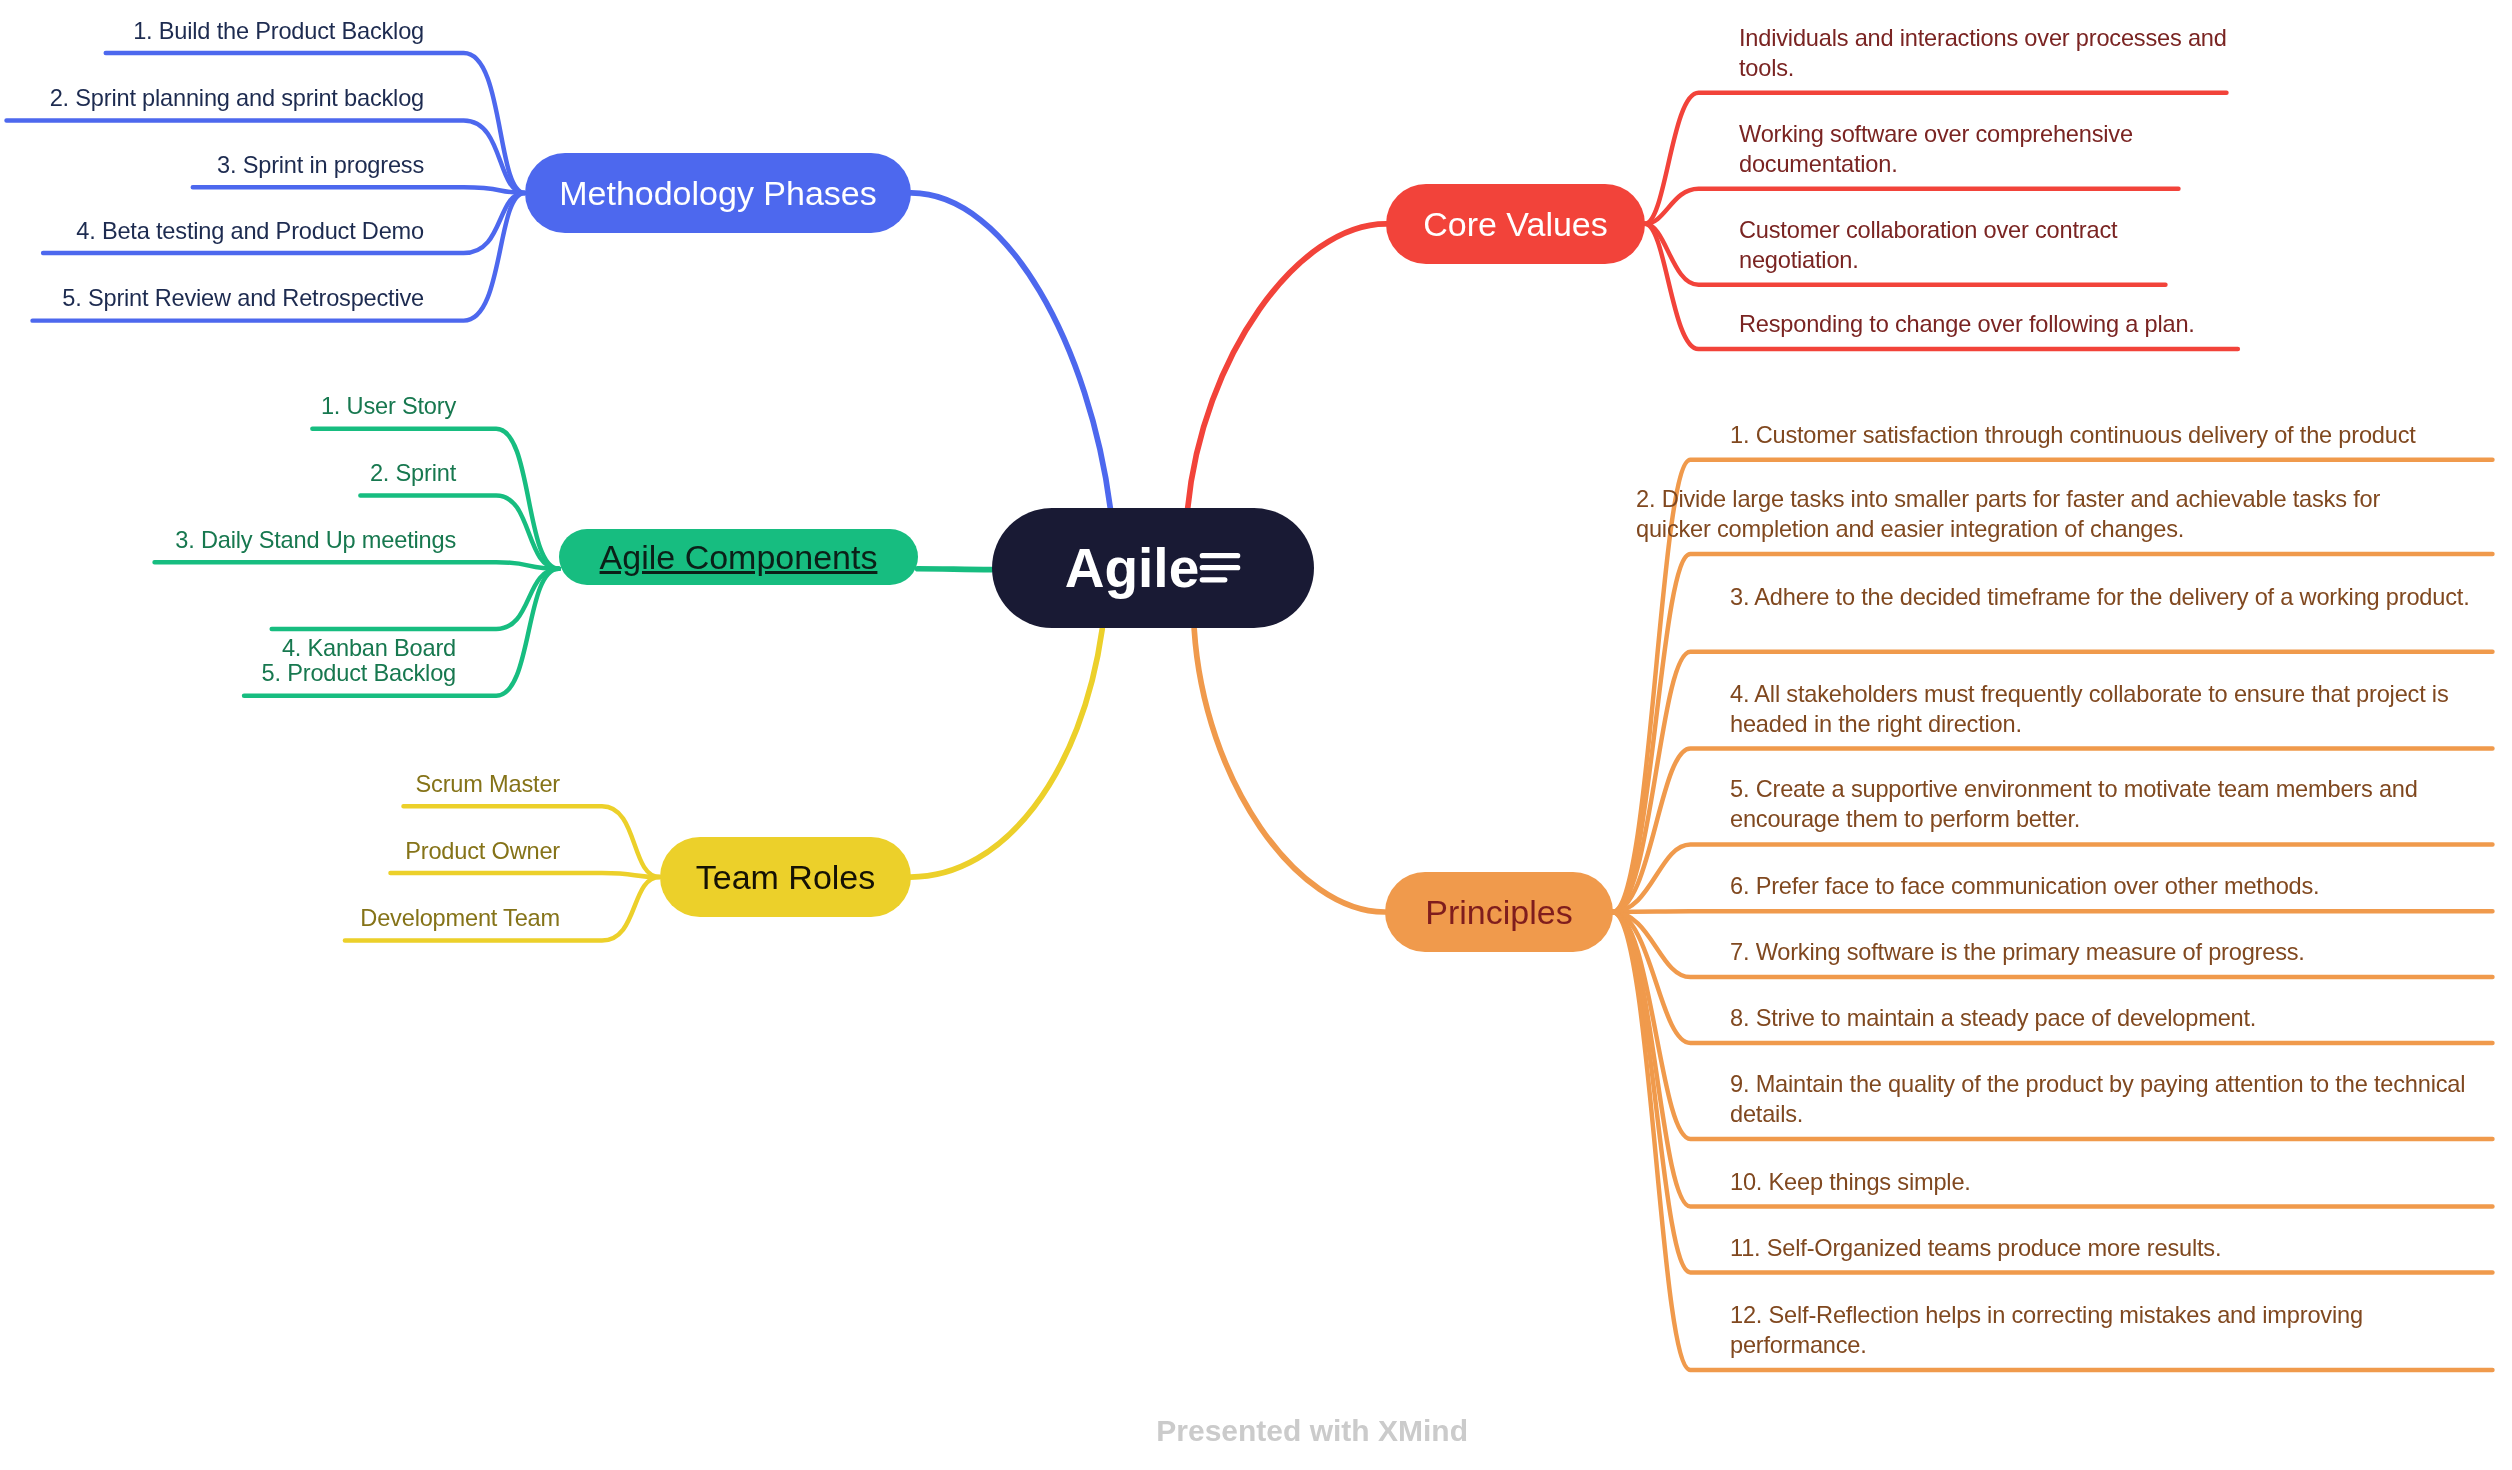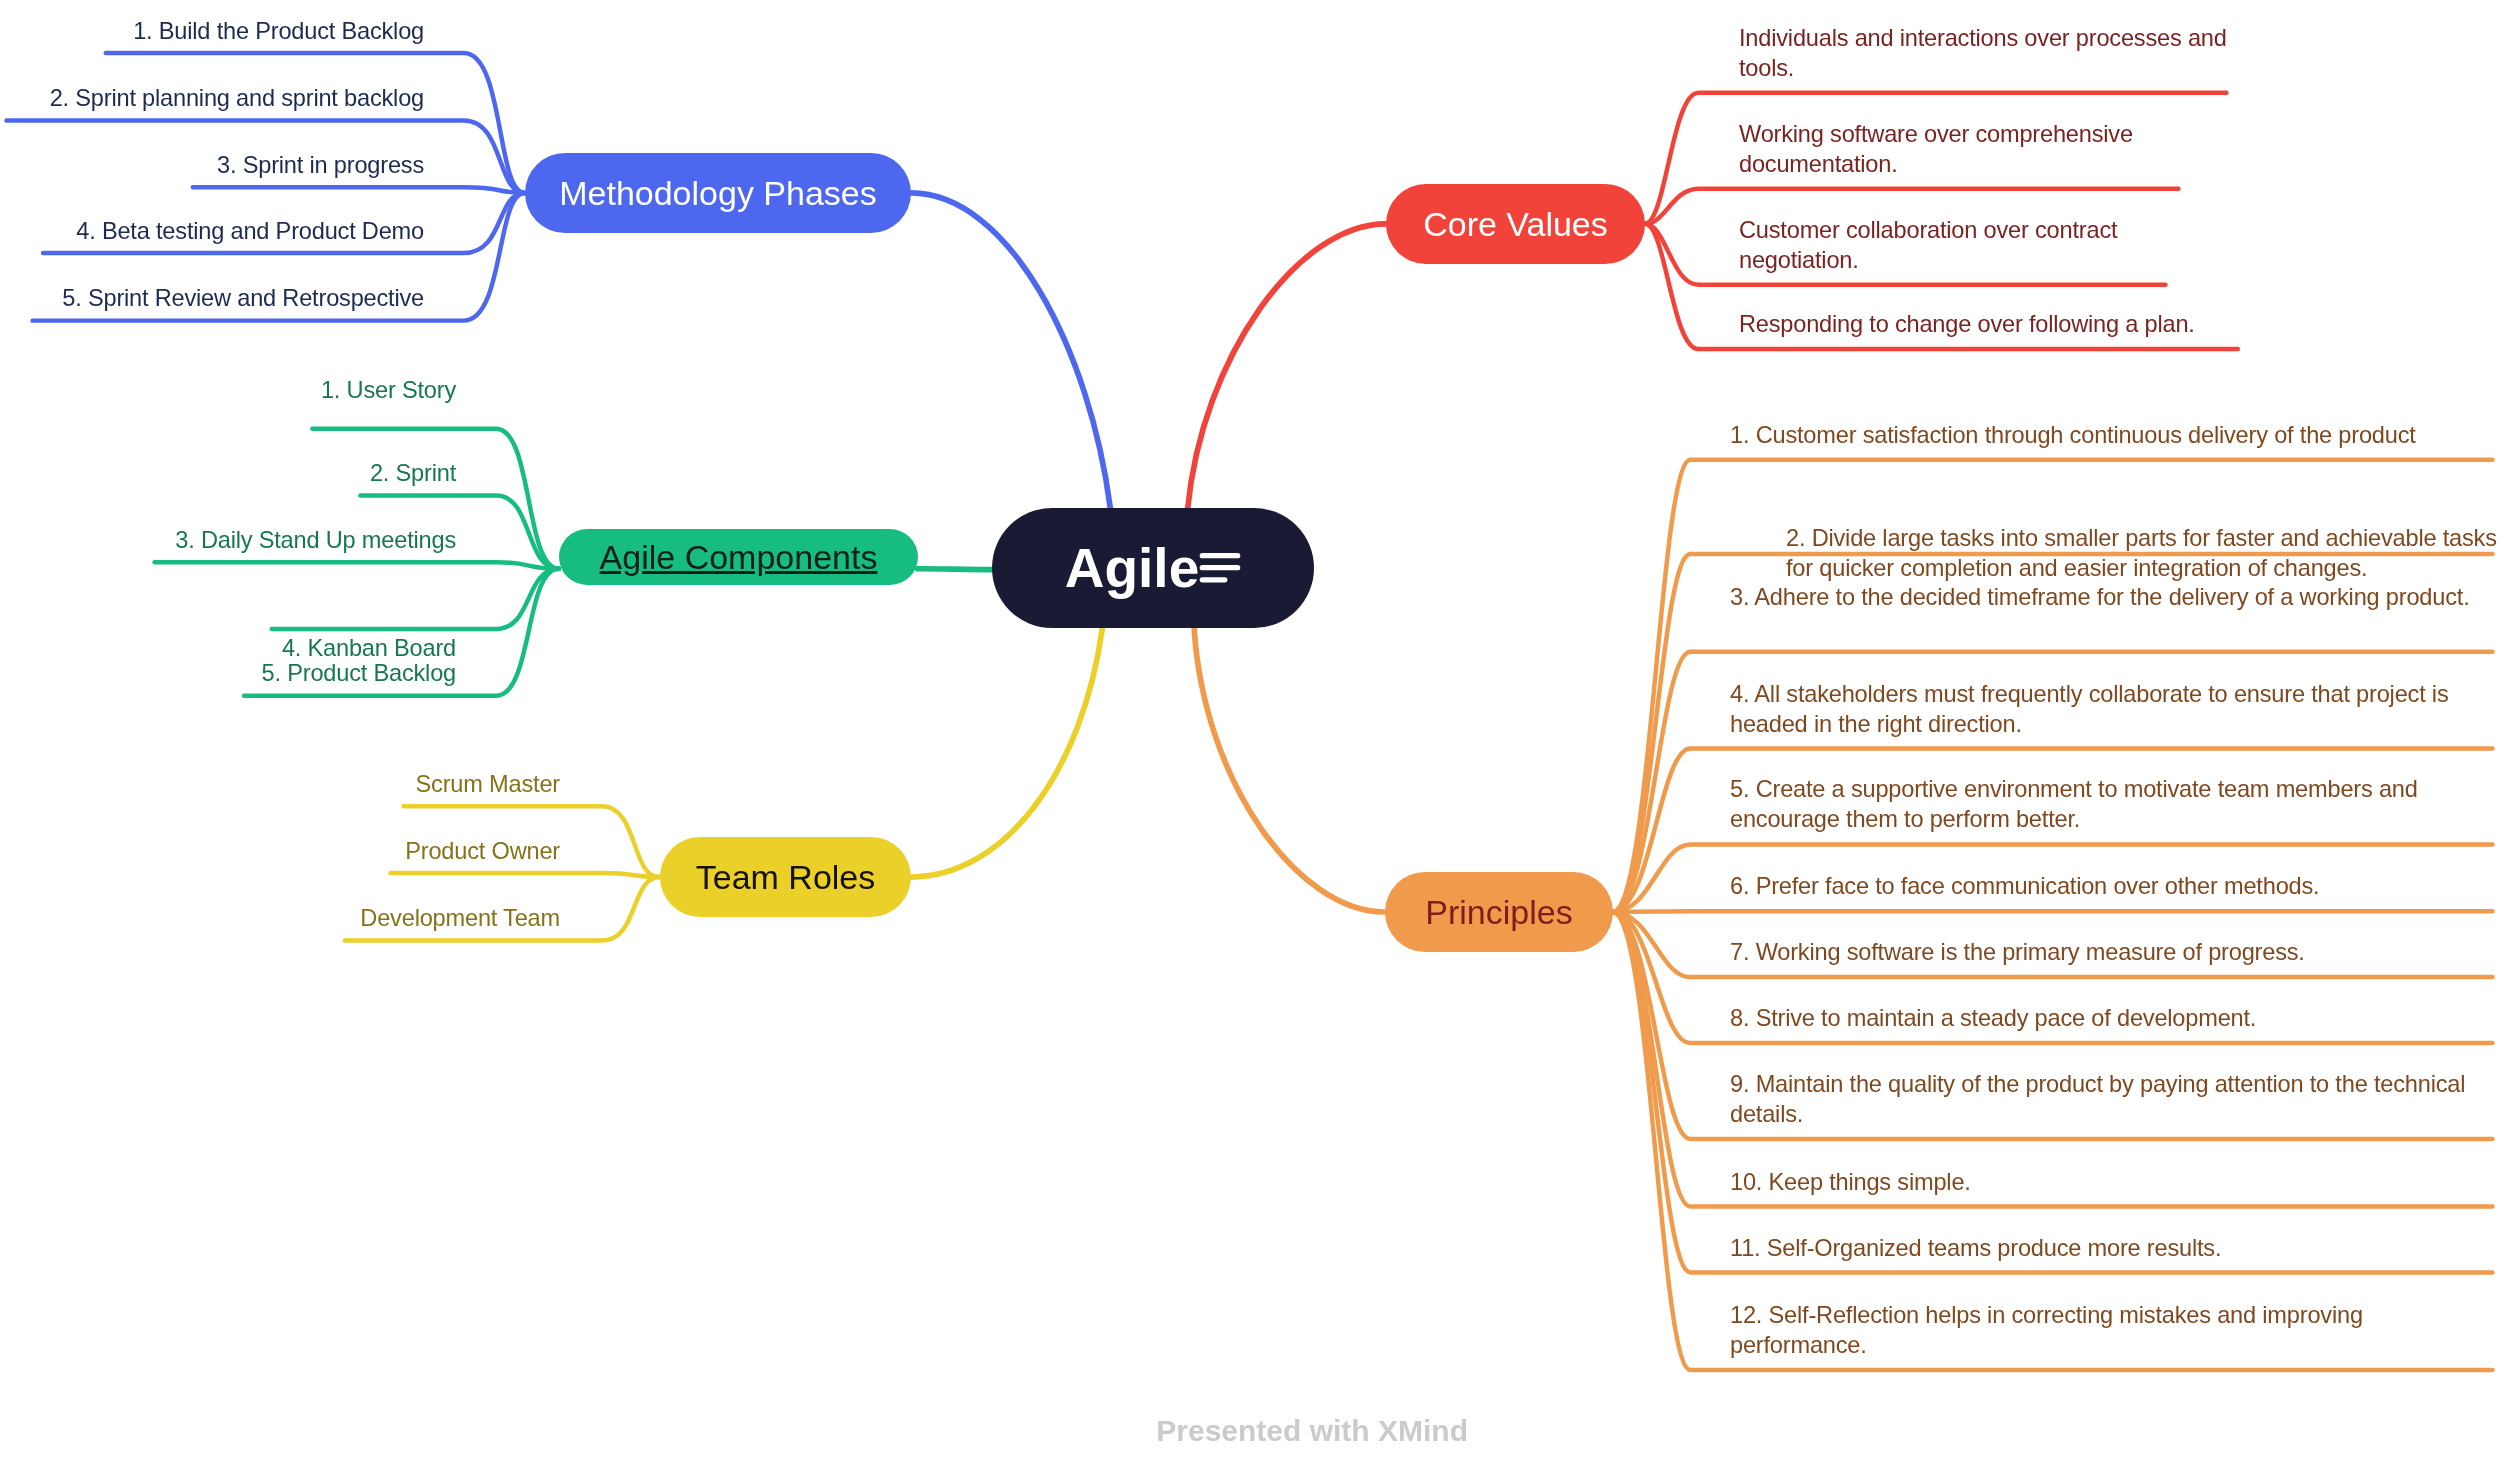--- a/index.html
+++ b/index.html
@@ -112,7 +112,7 @@
   <div class="item l t-blue" style="right:2088px;top:216px;">4. Beta testing and Product Demo</div>
   <div class="item l t-blue" style="right:2088px;top:283px;">5. Sprint Review and Retrospective</div>
 
-  <div class="item l t-green" style="right:2056px;top:375px;">1. User Story</div>
+  <div class="item l t-green" style="right:2056px;top:391px;">1. User Story</div>
   <div class="item l t-green" style="right:2056px;top:458px;">2. Sprint</div>
   <div class="item l t-green" style="right:2056px;top:525px;margin-left:20px;">3. Daily Stand Up meetings</div>
   <div class="item l t-green" style="right:2056px;top:591px;margin-top:42px;">4. Kanban Board</div>

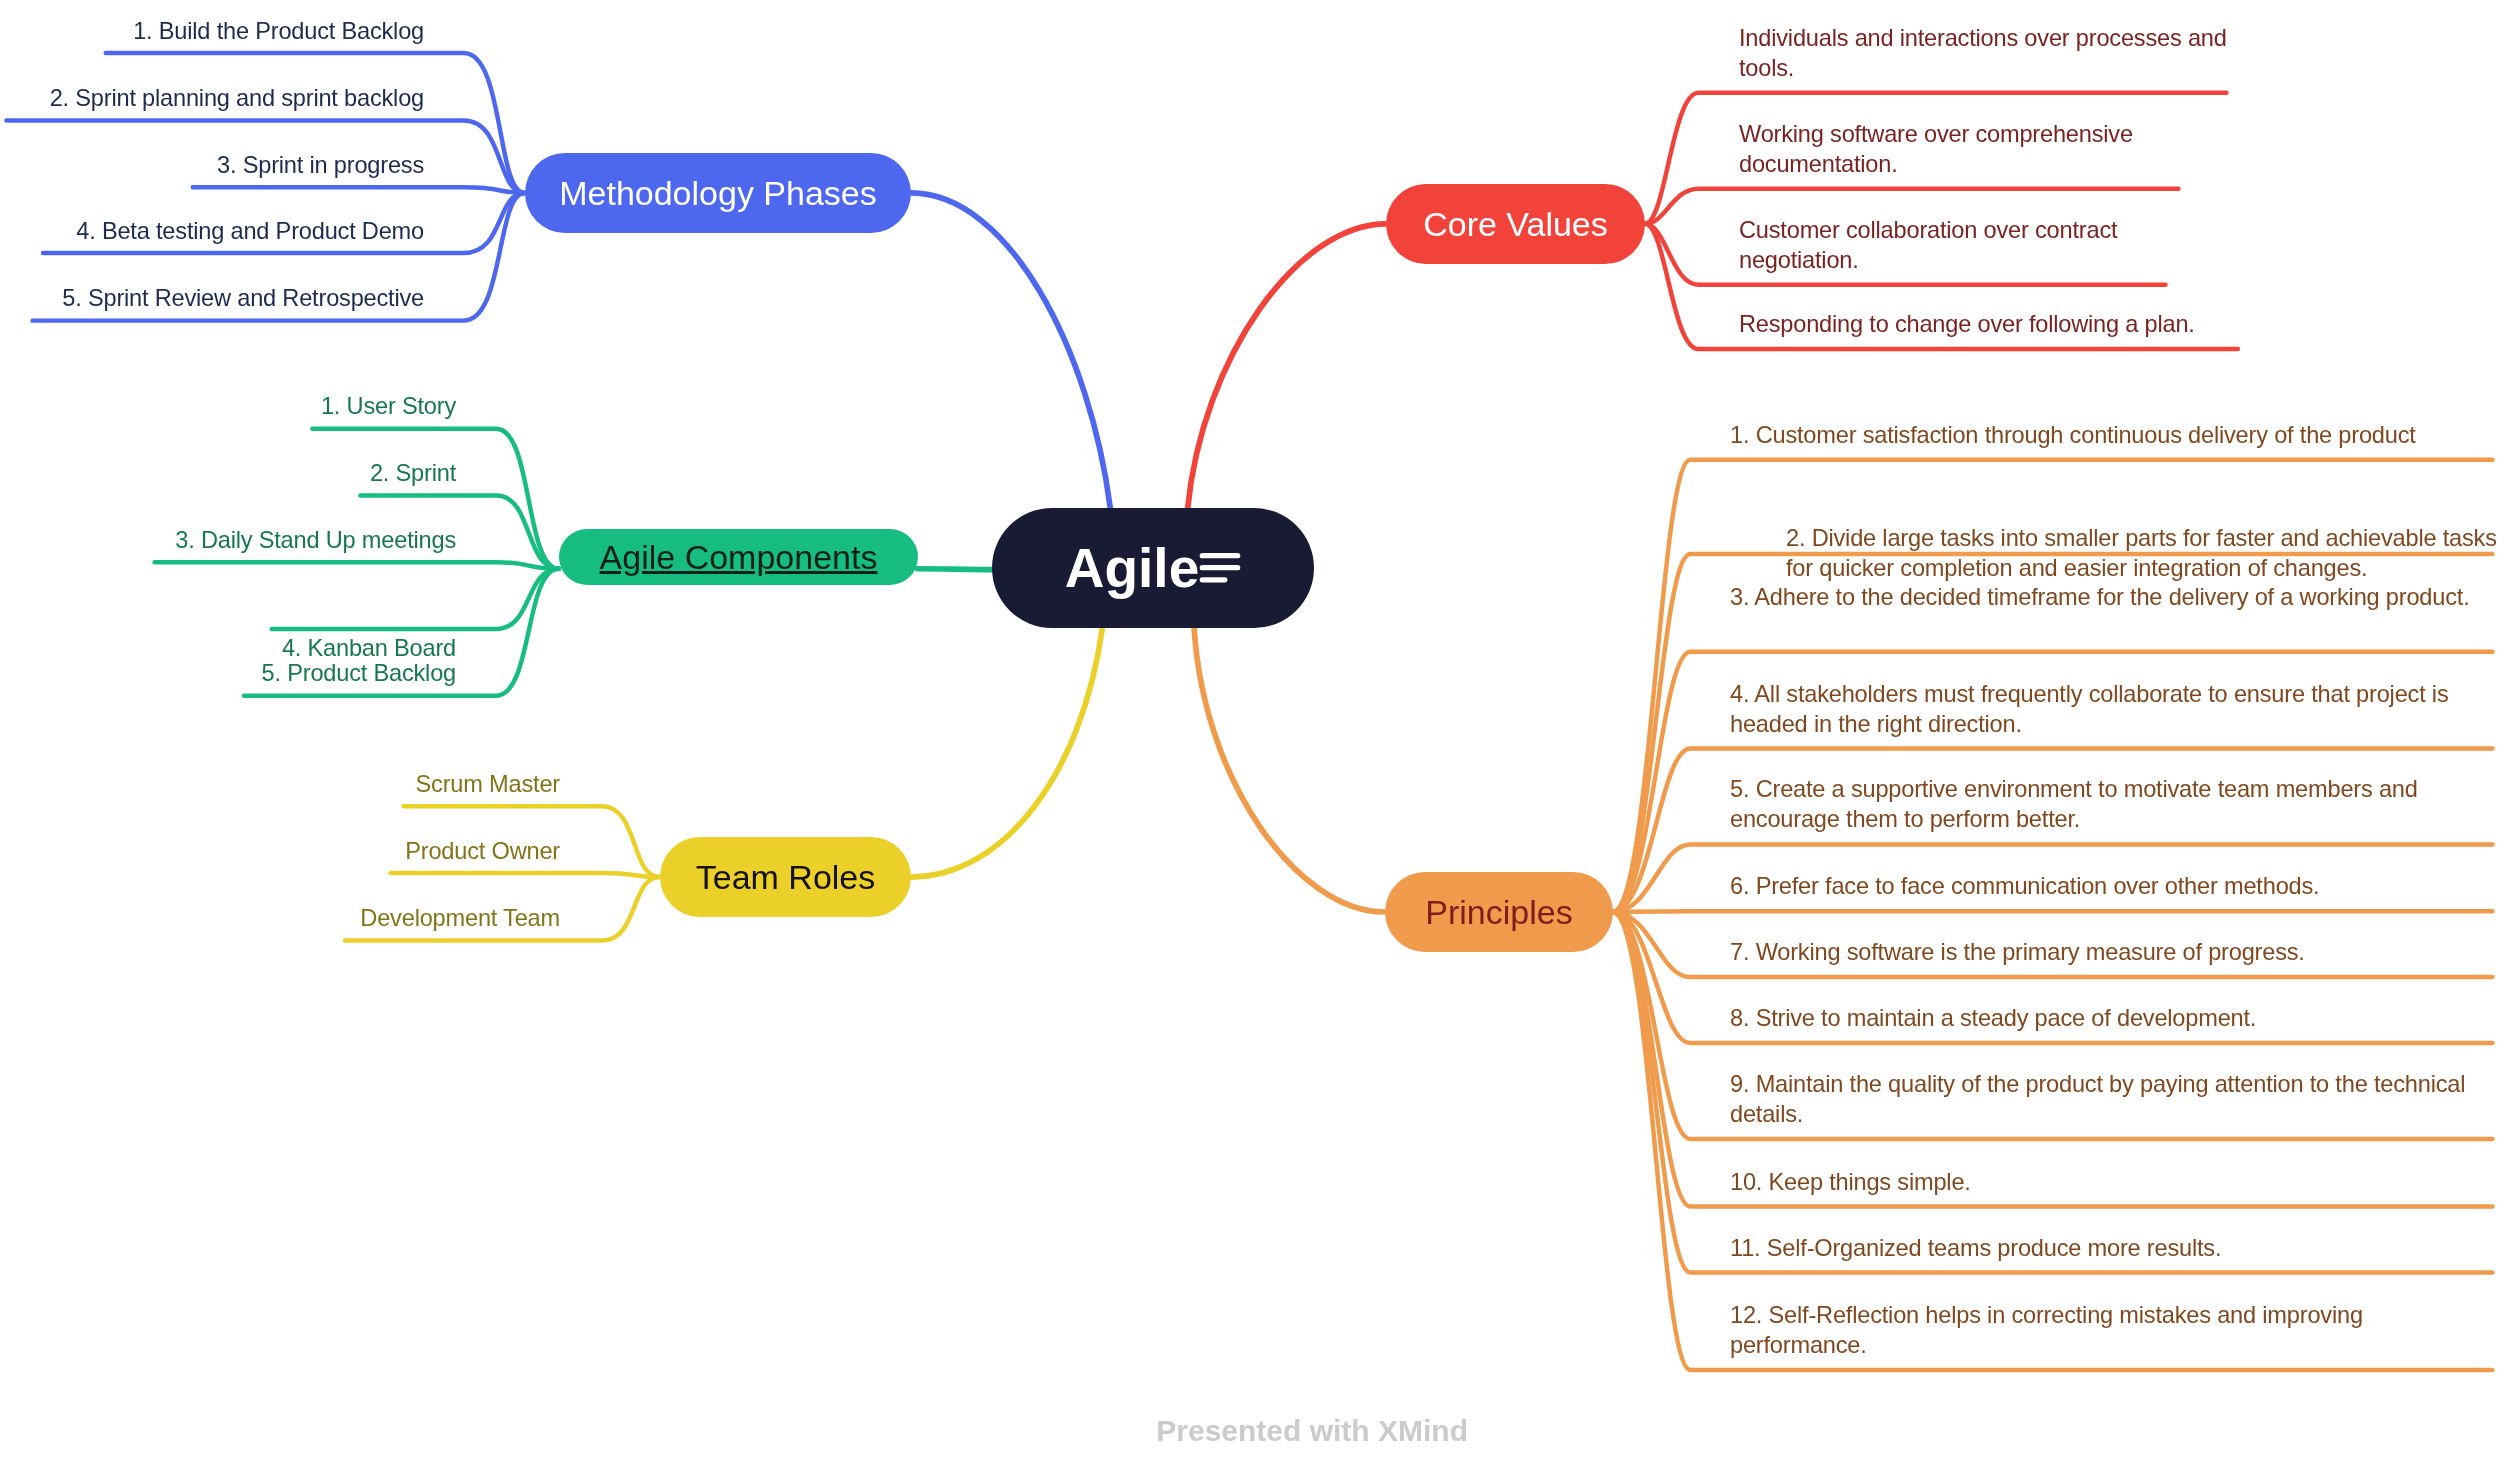--- a/index.html
+++ b/index.html
@@ -128,7 +128,7 @@
   <div class="item r t-red" style="left:1739px;top:309px;max-width:537px;">Responding to change over following a plan.</div>
 
   <div class="item r t-orange" style="left:1730px;top:420px;max-width:761px;">1. Customer satisfaction through continuous delivery of the product</div>
-  <div class="item r t-orange" style="left:1786px;top:484px;max-width:761px;margin-top:39px;">2. Divide large tasks into smaller parts for faster and achievable tasks for quicker completion and easier integration of changes.</div>
+  <div class="item r t-orange" style="left:1636px;top:484px;max-width:761px;">2. Divide large tasks into smaller parts for faster and achievable tasks for quicker completion and easier integration of changes.</div>
   <div class="item r t-orange" style="left:1730px;top:582px;max-width:761px;">3. Adhere to the decided timeframe for the delivery of a working product.</div>
   <div class="item r t-orange" style="left:1730px;top:679px;max-width:761px;">4. All stakeholders must frequently collaborate to ensure that project is headed in the right direction.</div>
   <div class="item r t-orange" style="left:1730px;top:774px;max-width:761px;">5. Create a supportive environment to motivate team members and encourage them to perform better.</div>

